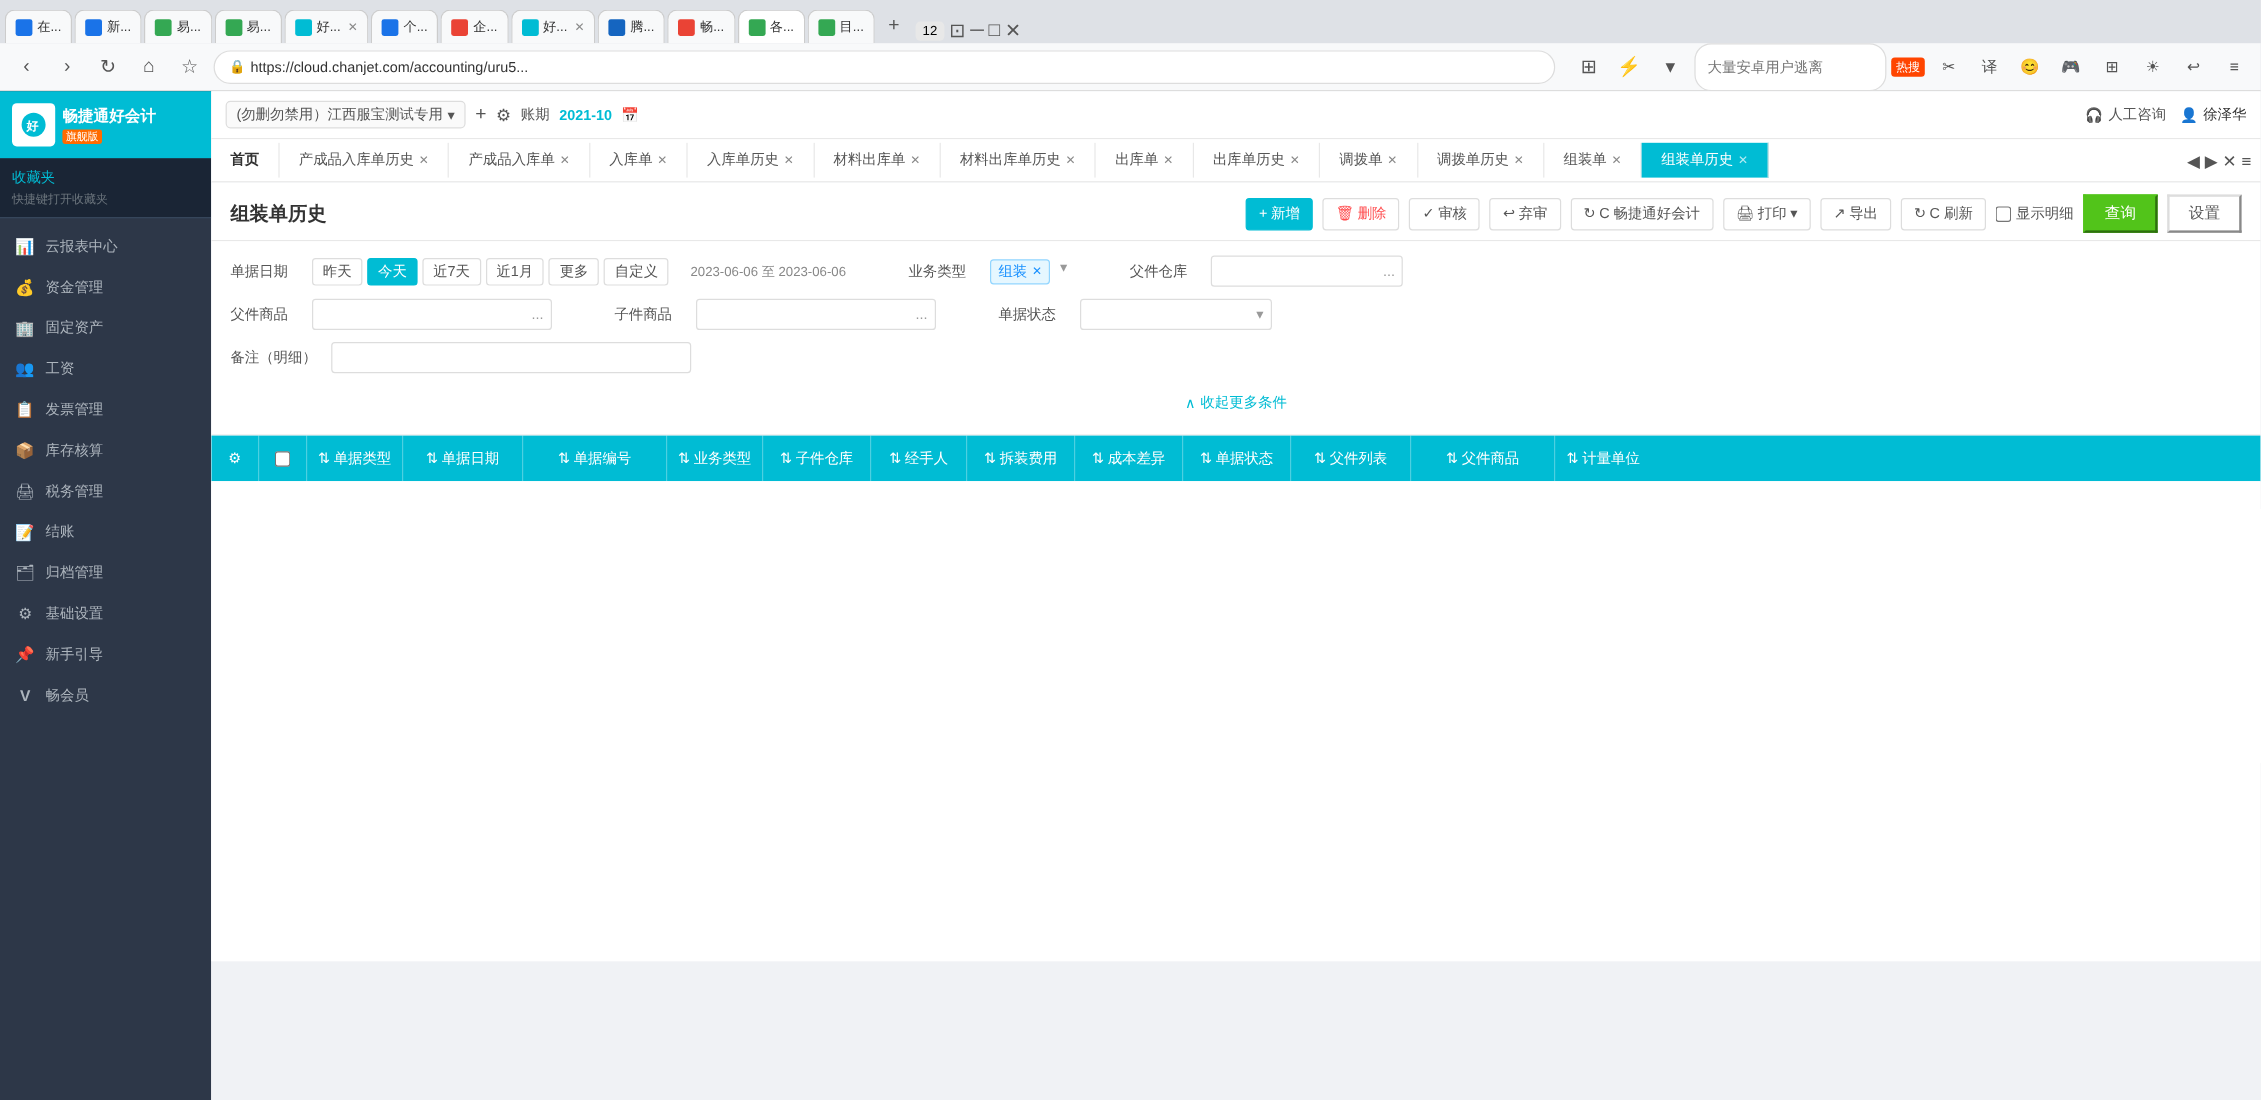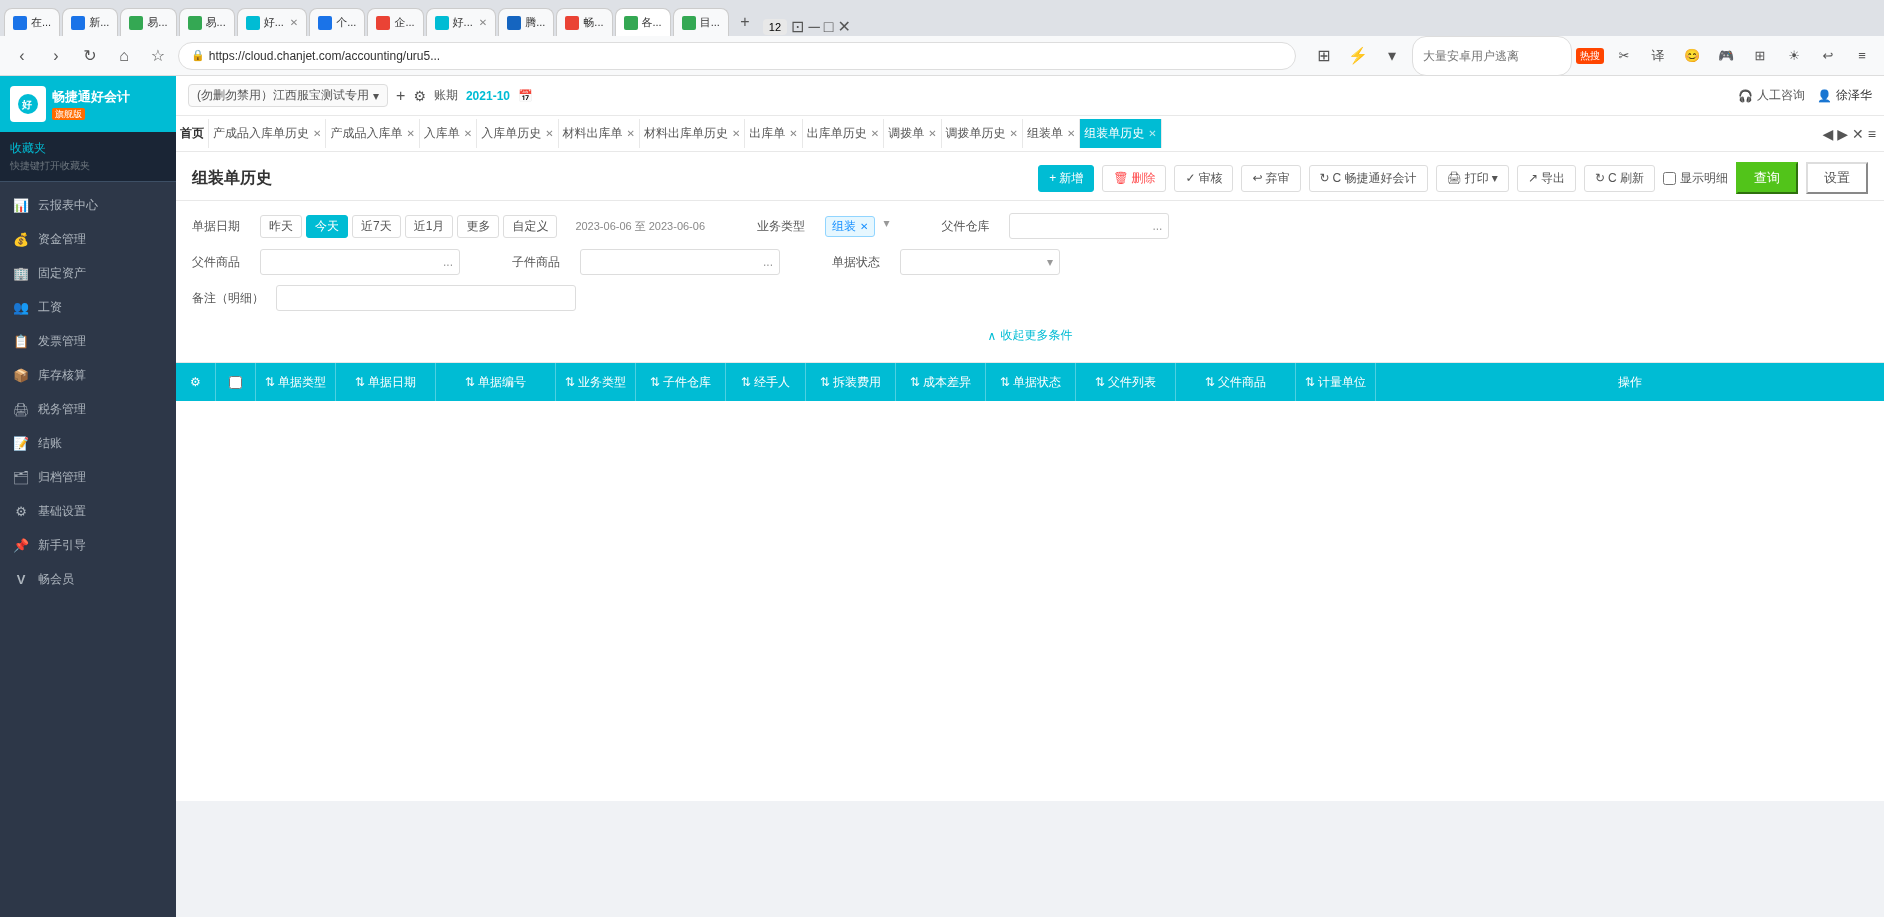--- a/index.html
+++ b/index.html
@@ -54,7 +54,7 @@
 
     
     .tabs-bar { background: #fff; display: flex; align-items: center; border-bottom: 1px solid #e8e8e8; overflow-x: auto; min-height: 36px; }
-    .page-tab { display: flex; align-items: center; padding: 6px 4px; font-size: 12px; color: #555; cursor: pointer; white-space: nowrap; border-right: 1px solid #e8e8e8; }
+    .page-tab { display: flex; align-items: center; padding: 6px 16px; font-size: 12px; color: #555; cursor: pointer; white-space: nowrap; border-right: 1px solid #e8e8e8; }
     .page-tab.active { background: #00bcd4; color: #fff; }
     .page-tab .tab-x { margin-left: 4px; font-size: 10px; opacity: 0.7; }
     .page-tab-home { color: #333; font-weight: bold; }

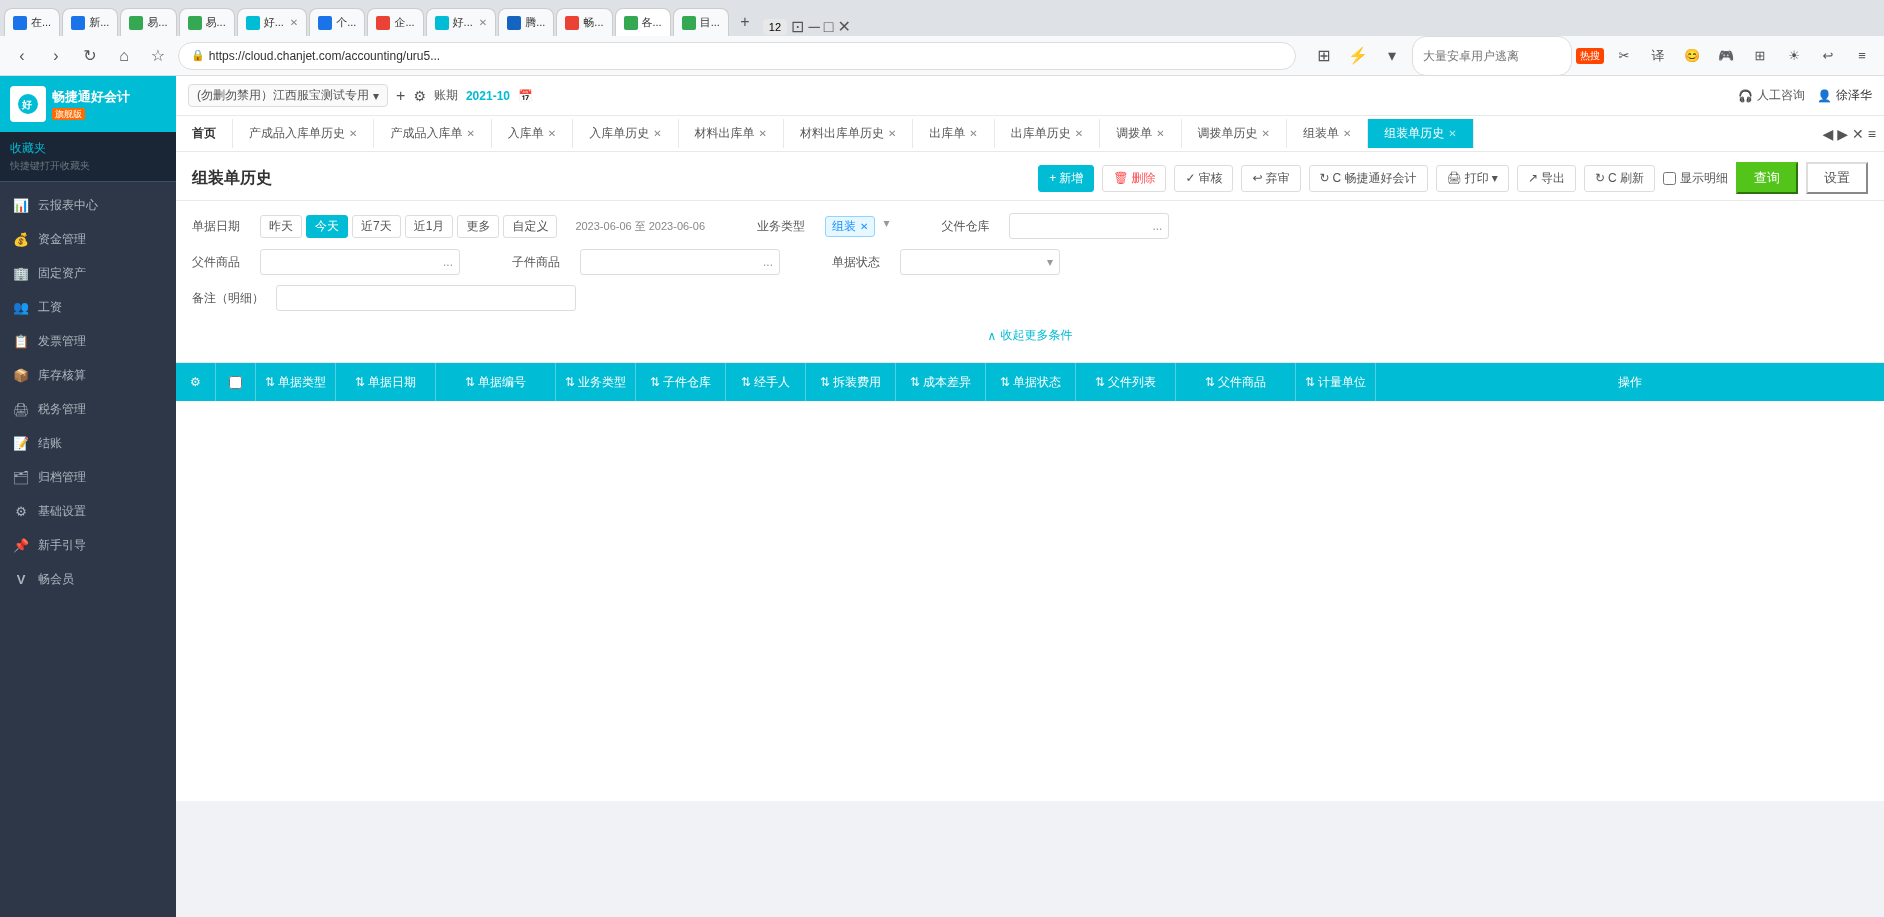--- a/index.html
+++ b/index.html
@@ -531,9 +531,6 @@
             <span>⇅</span>
             <span>计量单位</span>
           </div>
-          <div class="th-cell col-ops">
-            <span>操作</span>
-          </div>
         </div>
         <div class="table-body">
           

